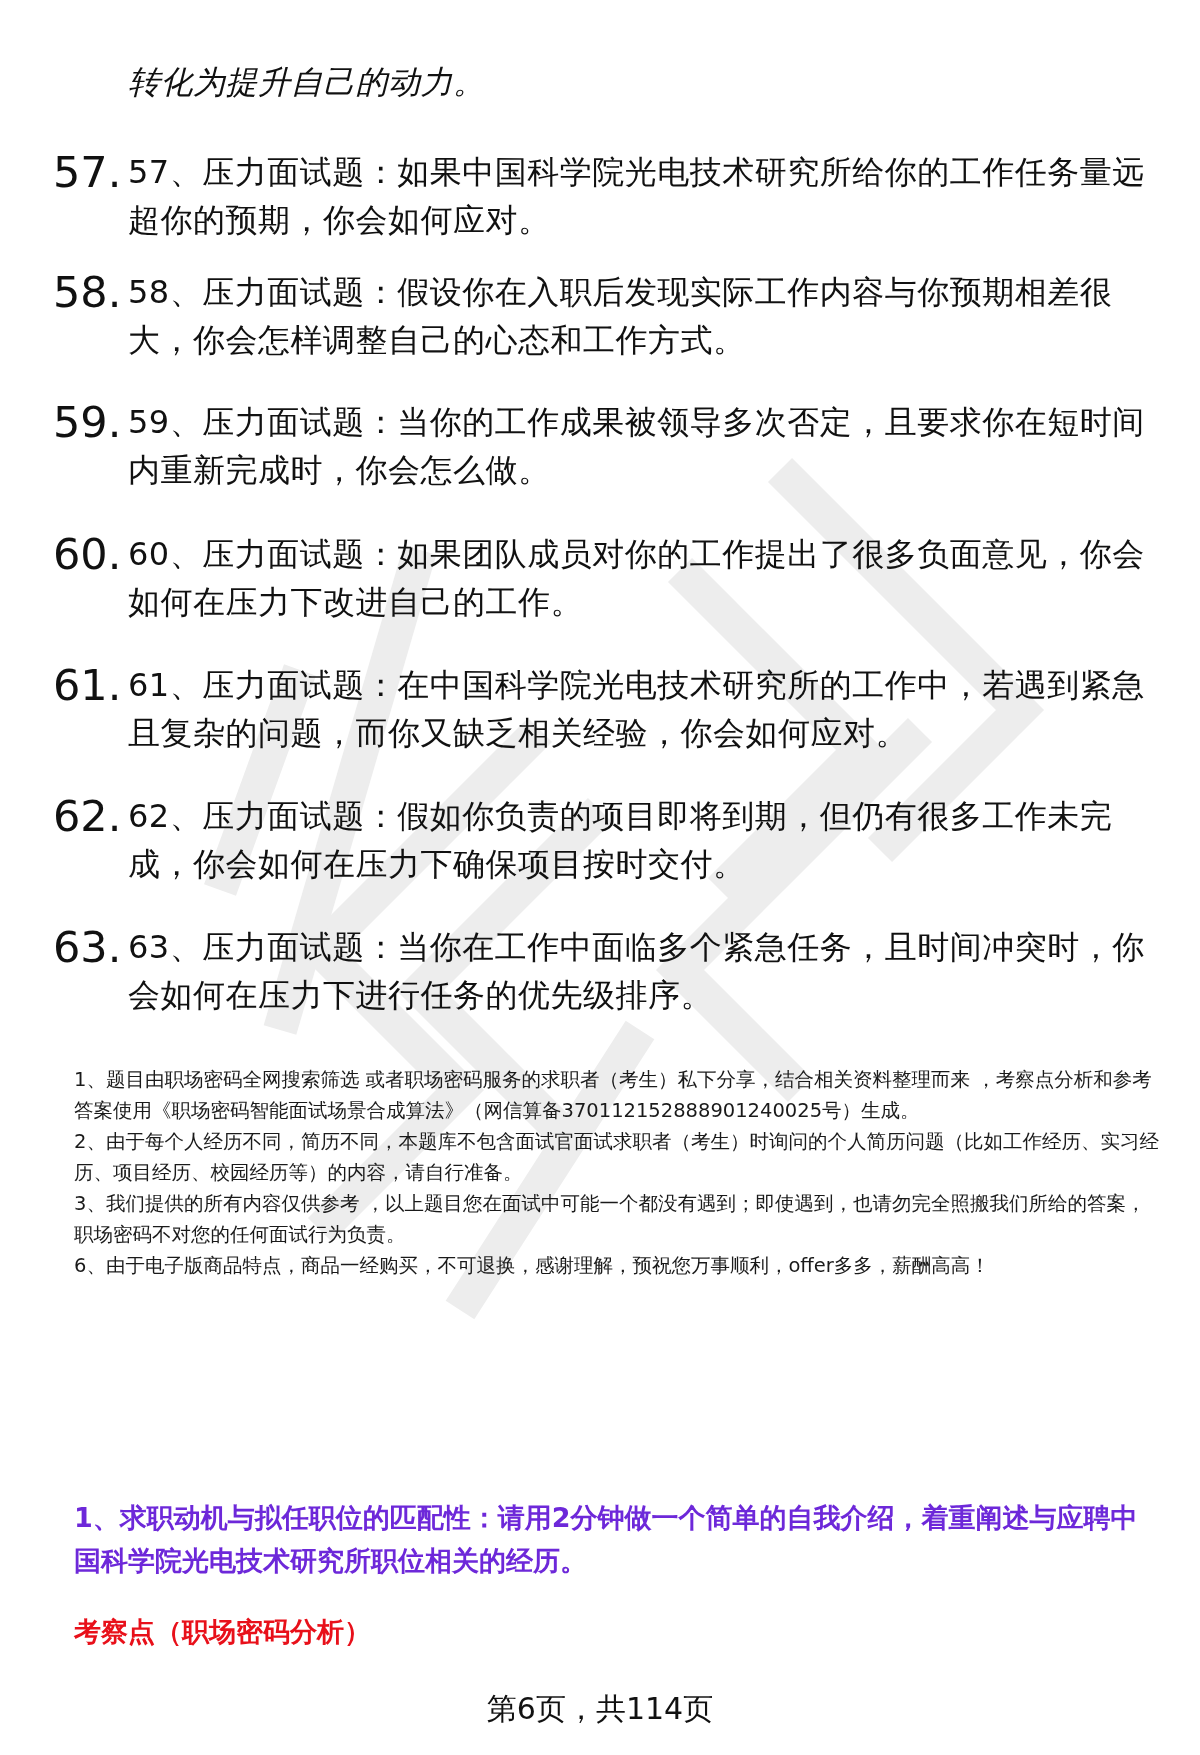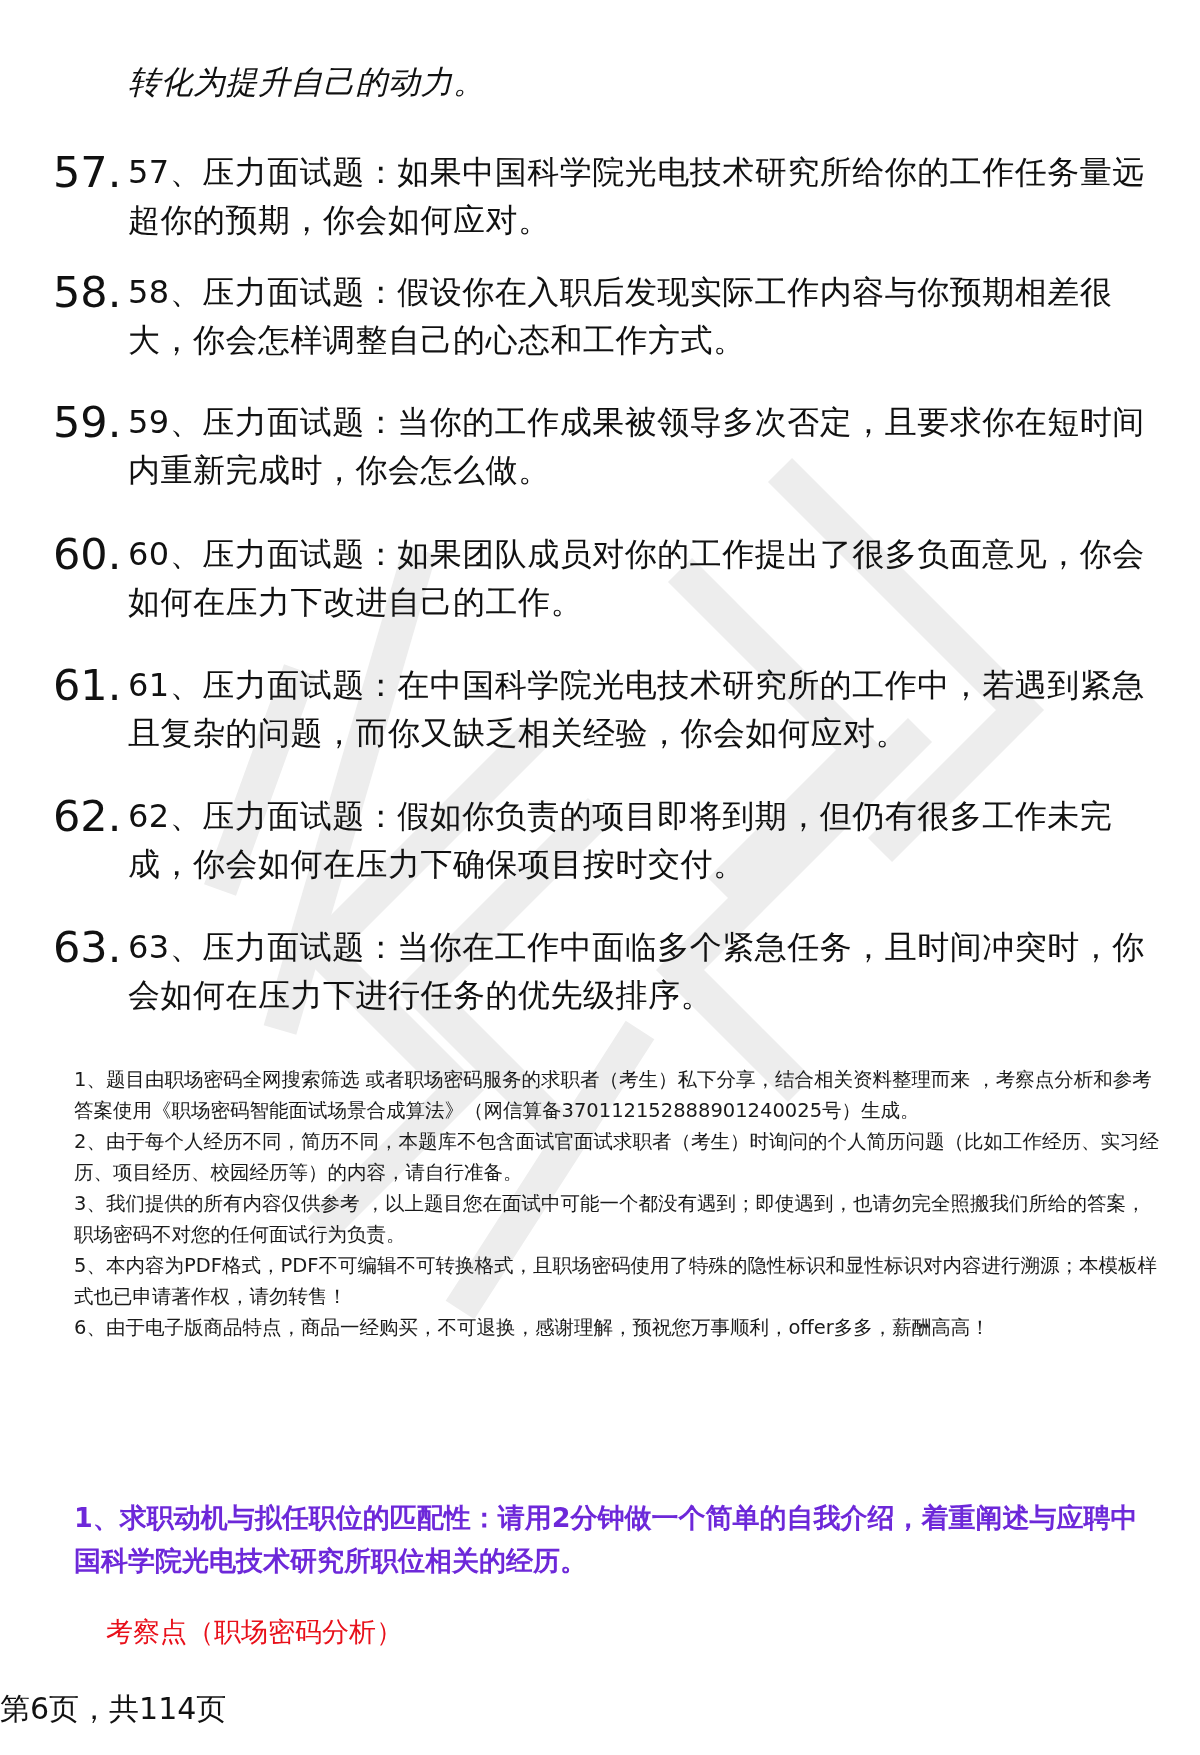--- a/index.html
+++ b/index.html
@@ -159,7 +159,6 @@
     <p>1、题目由职场密码全网搜索筛选 或者职场密码服务的求职者（考生）私下分享，结合相关资料整理而来 ，考察点分析和参考答案使用《职场密码智能面试场景合成算法》（网信算备370112152888901240025号）生成。</p>
     <p>2、由于每个人经历不同，简历不同，本题库不包含面试官面试求职者（考生）时询问的个人简历问题（比如工作经历、实习经历、项目经历、校园经历等）的内容，请自行准备。</p>
     <p>3、我们提供的所有内容仅供参考 ，以上题目您在面试中可能一个都没有遇到；即使遇到，也请勿完全照搬我们所给的答案，职场密码不对您的任何面试行为负责。</p>
-    <p>5、本内容为PDF格式，PDF不可编辑不可转换格式，且职场密码使用了特殊的隐性标识和显性标识对内容进行溯源；本模板样式也已申请著作权，请勿转售！</p>
     <p>6、由于电子版商品特点，商品一经购买，不可退换，感谢理解，预祝您万事顺利，offer多多，薪酬高高！</p>
   </div>
 

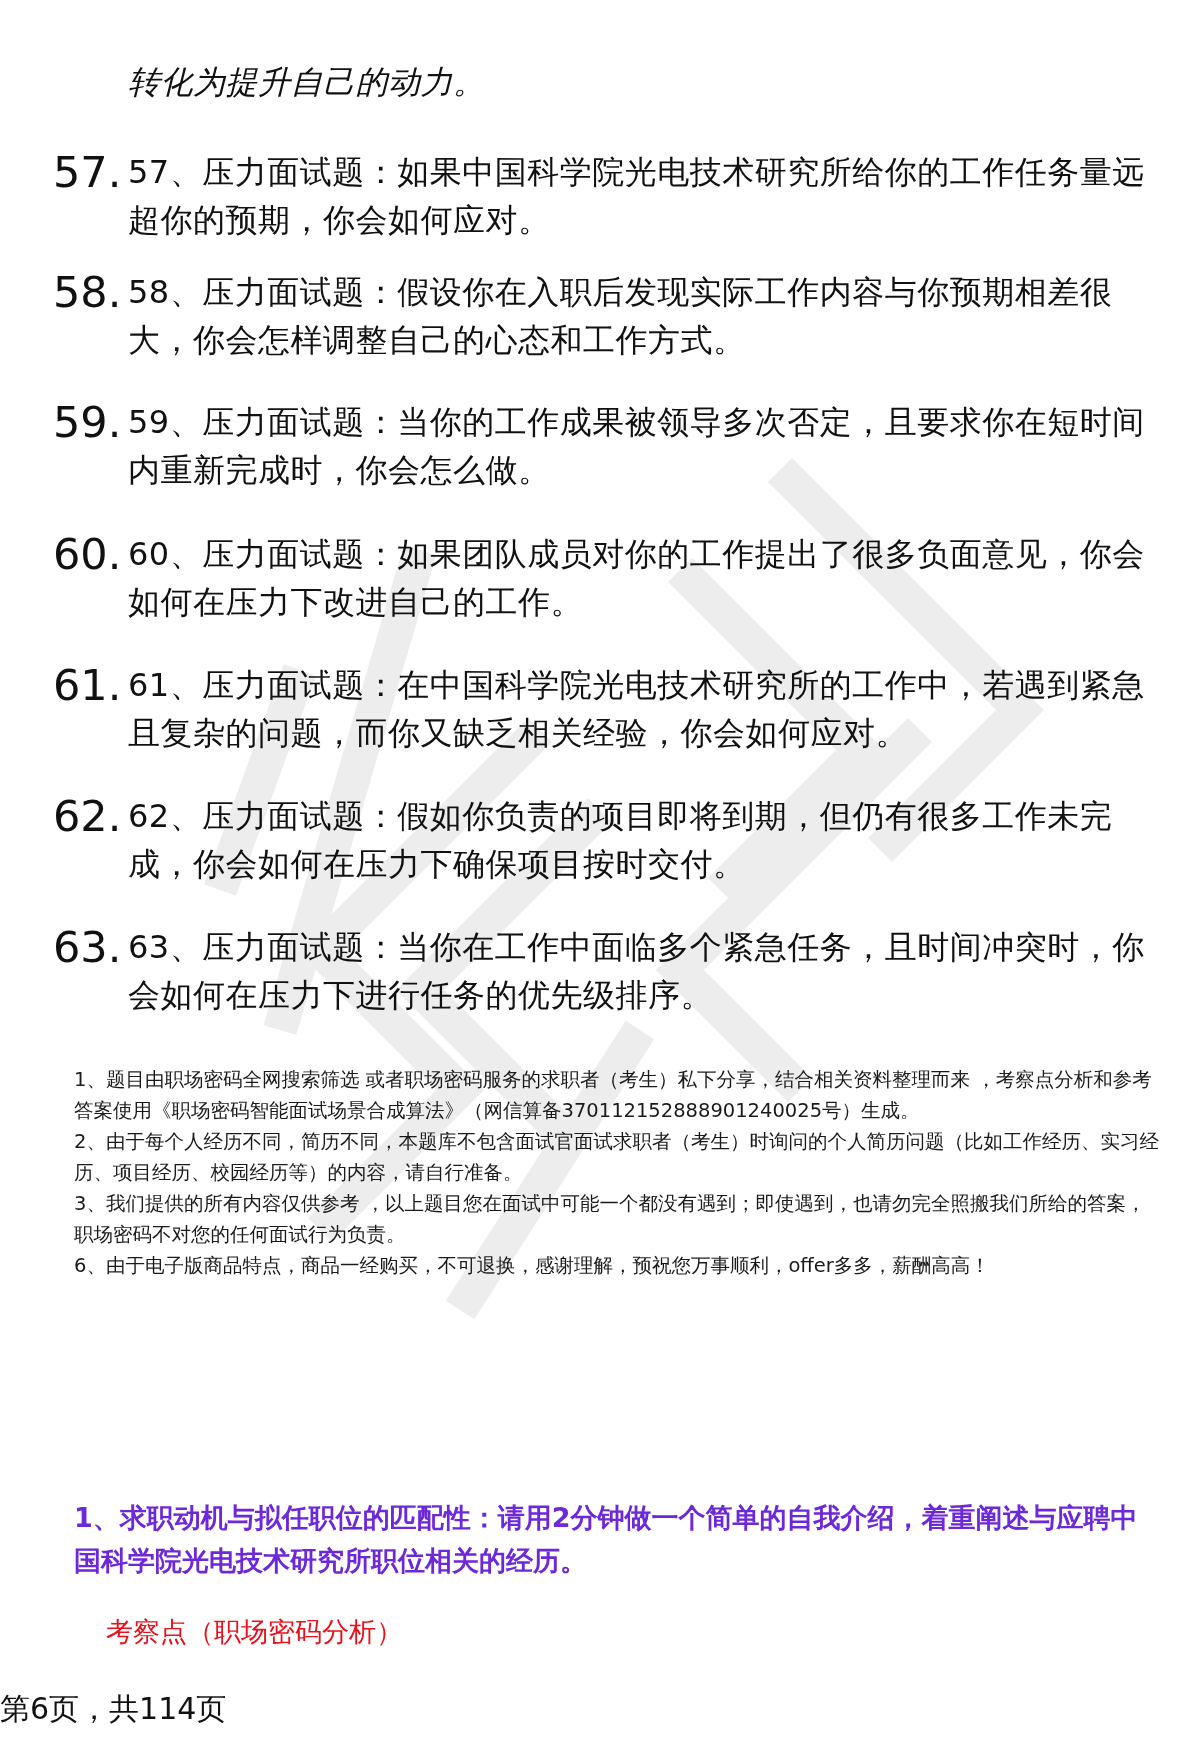--- a/index.html
+++ b/index.html
@@ -86,9 +86,8 @@
       top: 1612px;
       font-size: 27px;
       line-height: 40px;
-      font-weight: normal;
+      font-weight: bold;
       color: #e8101a;
-      margin-left: 32px;
     }
     .footer {
       position: absolute;

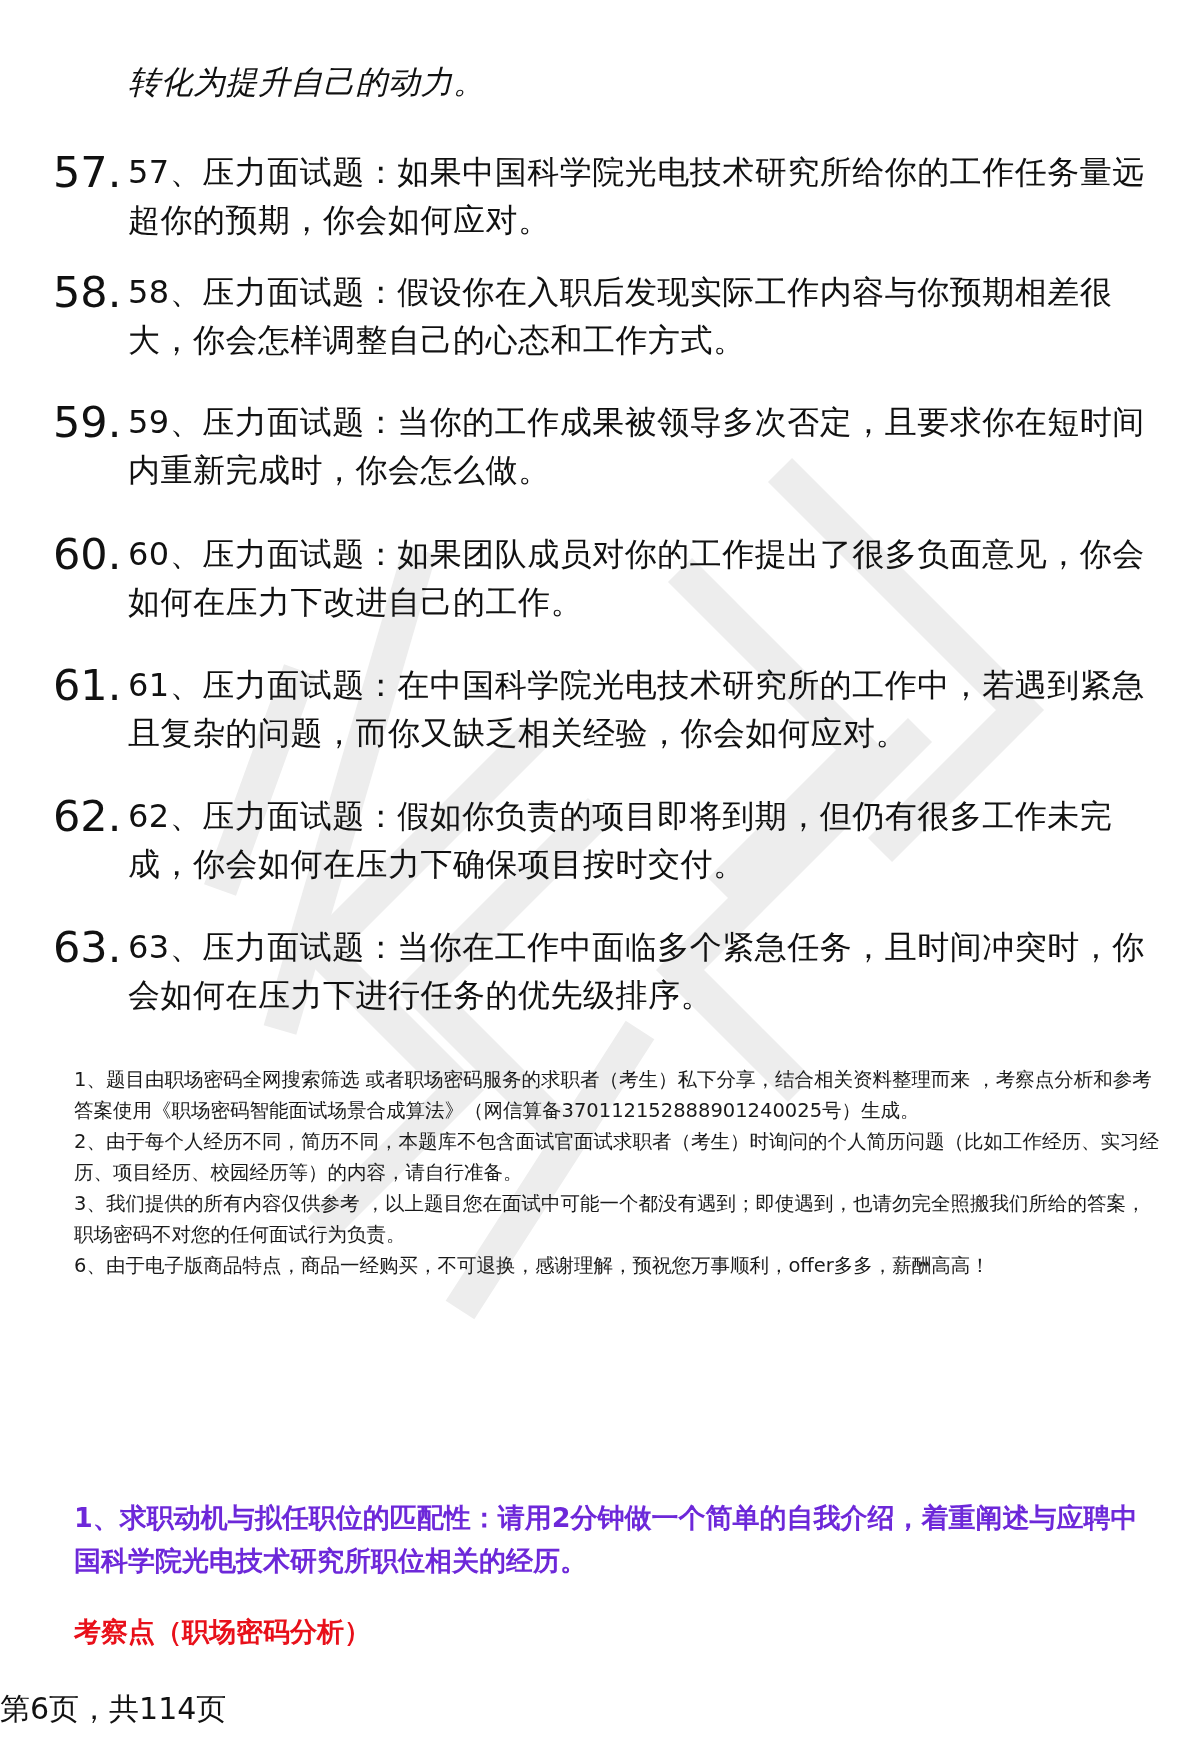--- a/index.html
+++ b/index.html
@@ -94,6 +94,7 @@
       left: 0;
       width: 1200px;
       top: 1687px;
+      text-align: center;
       font-size: 30px;
       line-height: 44px;
       color: #111111;

